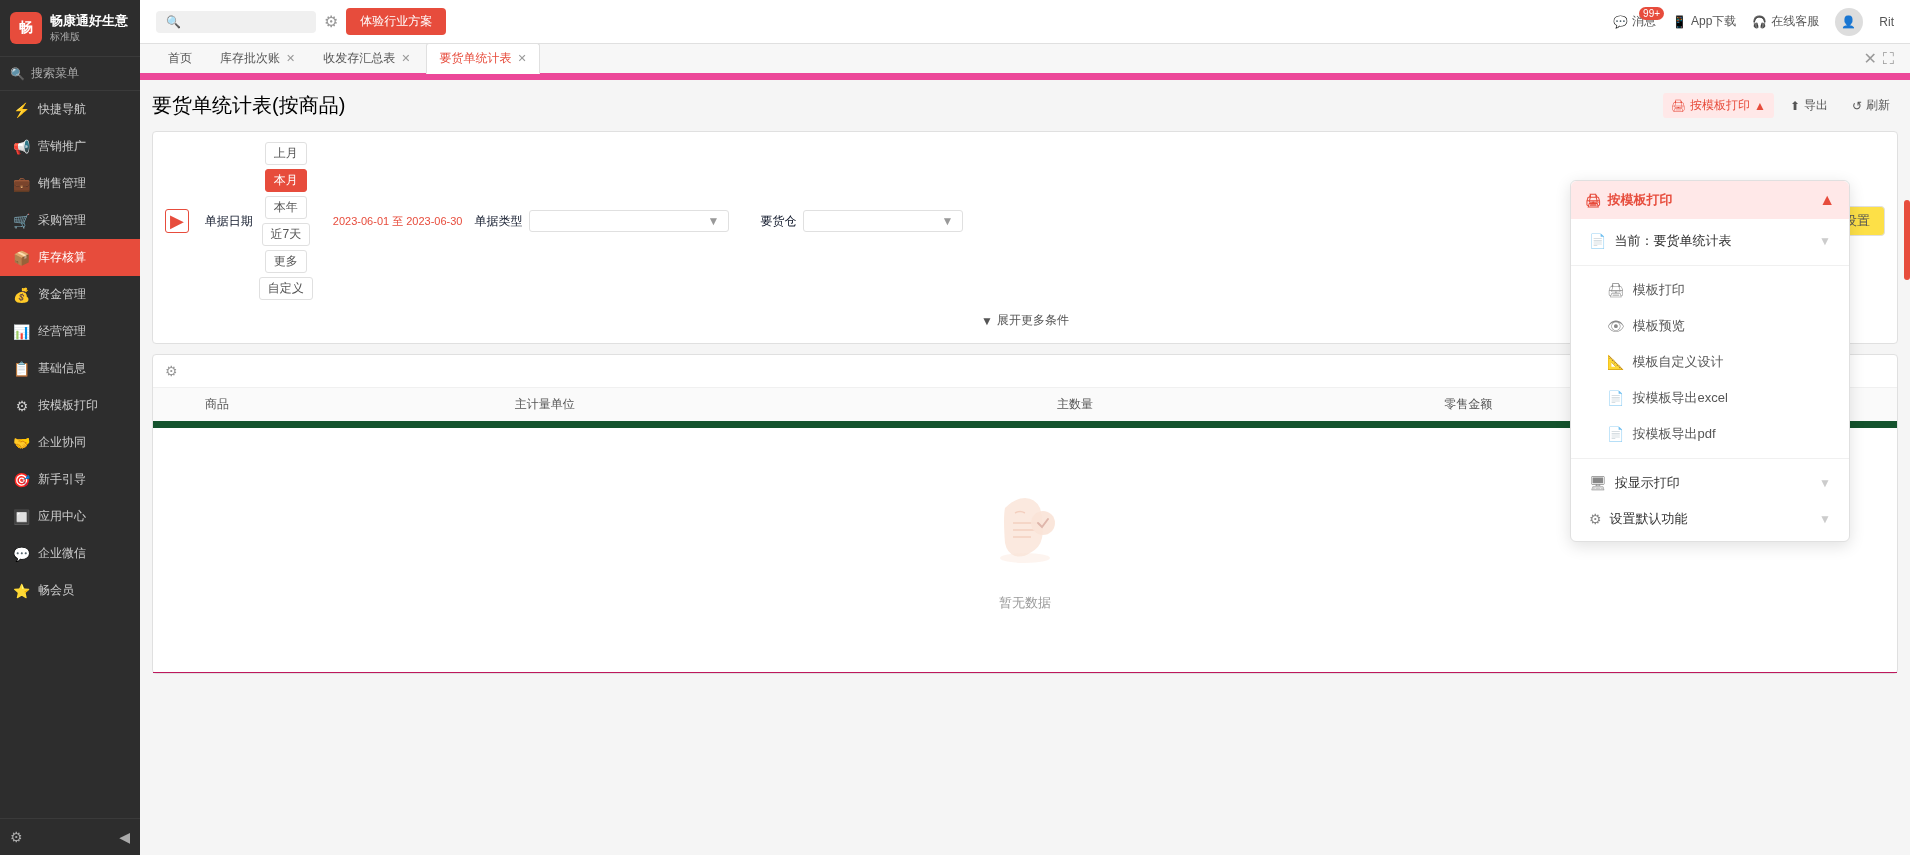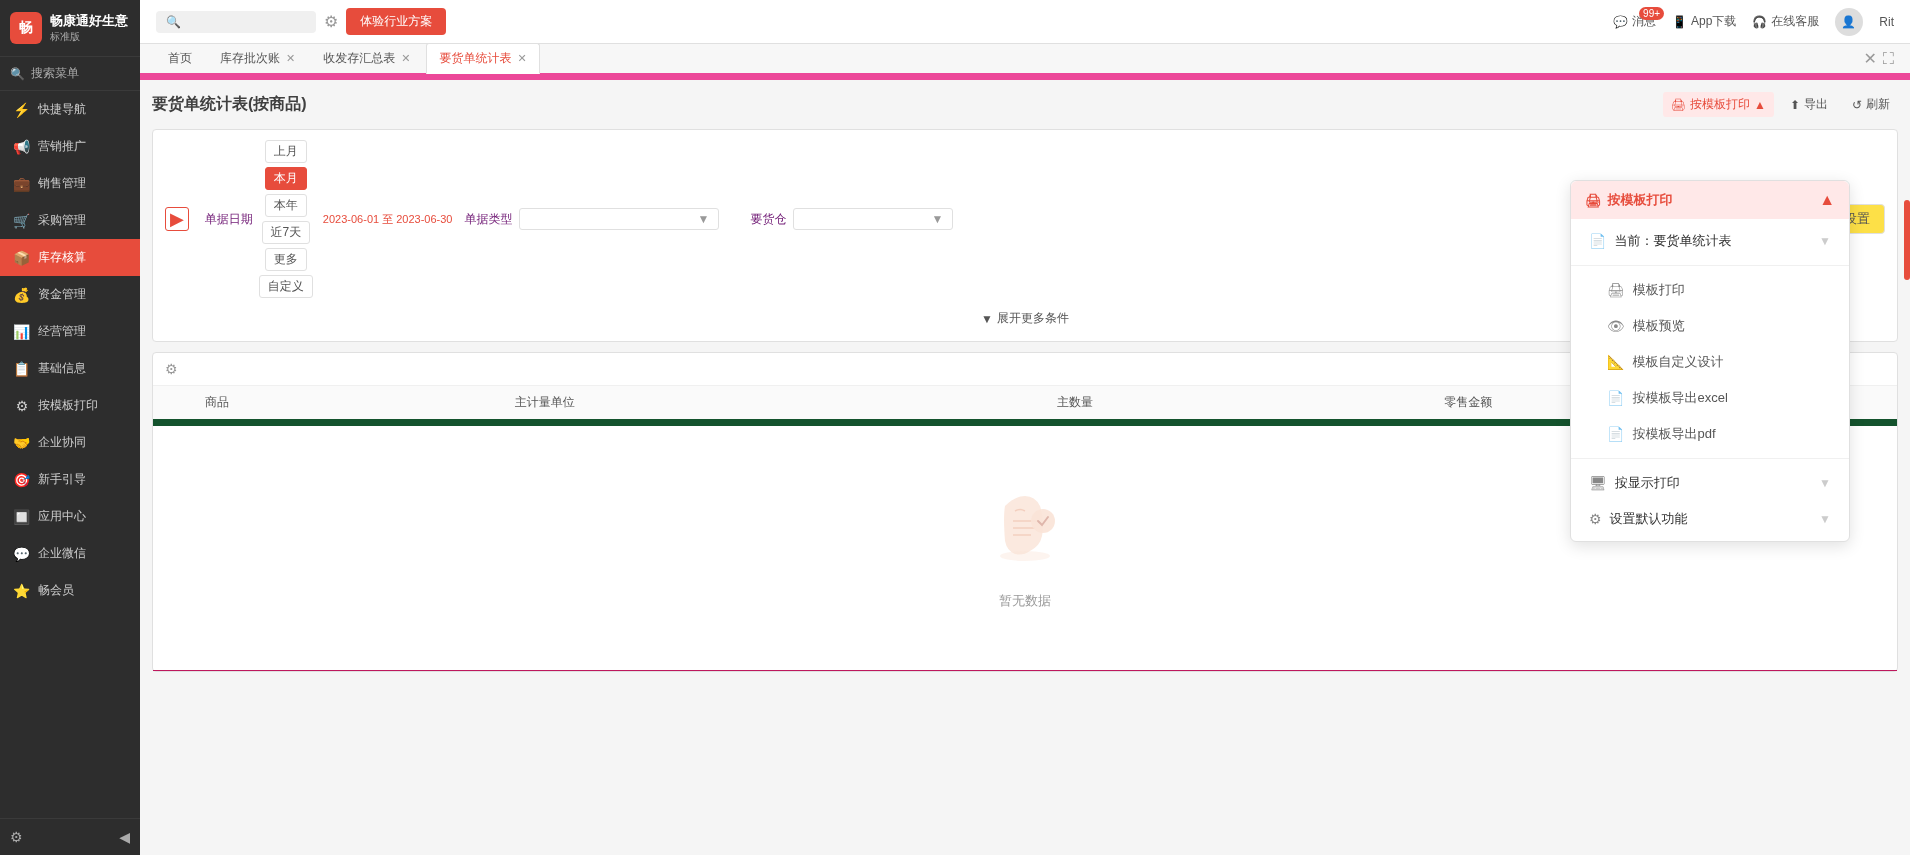--- a/index.html
+++ b/index.html
@@ -138,7 +138,7 @@
       display: flex; align-items: center; justify-content: space-between;
       margin-bottom: 12px;
     }
-    .page-title { font-size: 16px; font-weight: bold; color: #404040; }
+    .page-title { font-size: 20px; font-weight: normal; color: #000000; }
     .page-actions { display: flex; align-items: center; gap: 8px; }
     .action-btn {
       display: flex; align-items: center; gap: 4px;

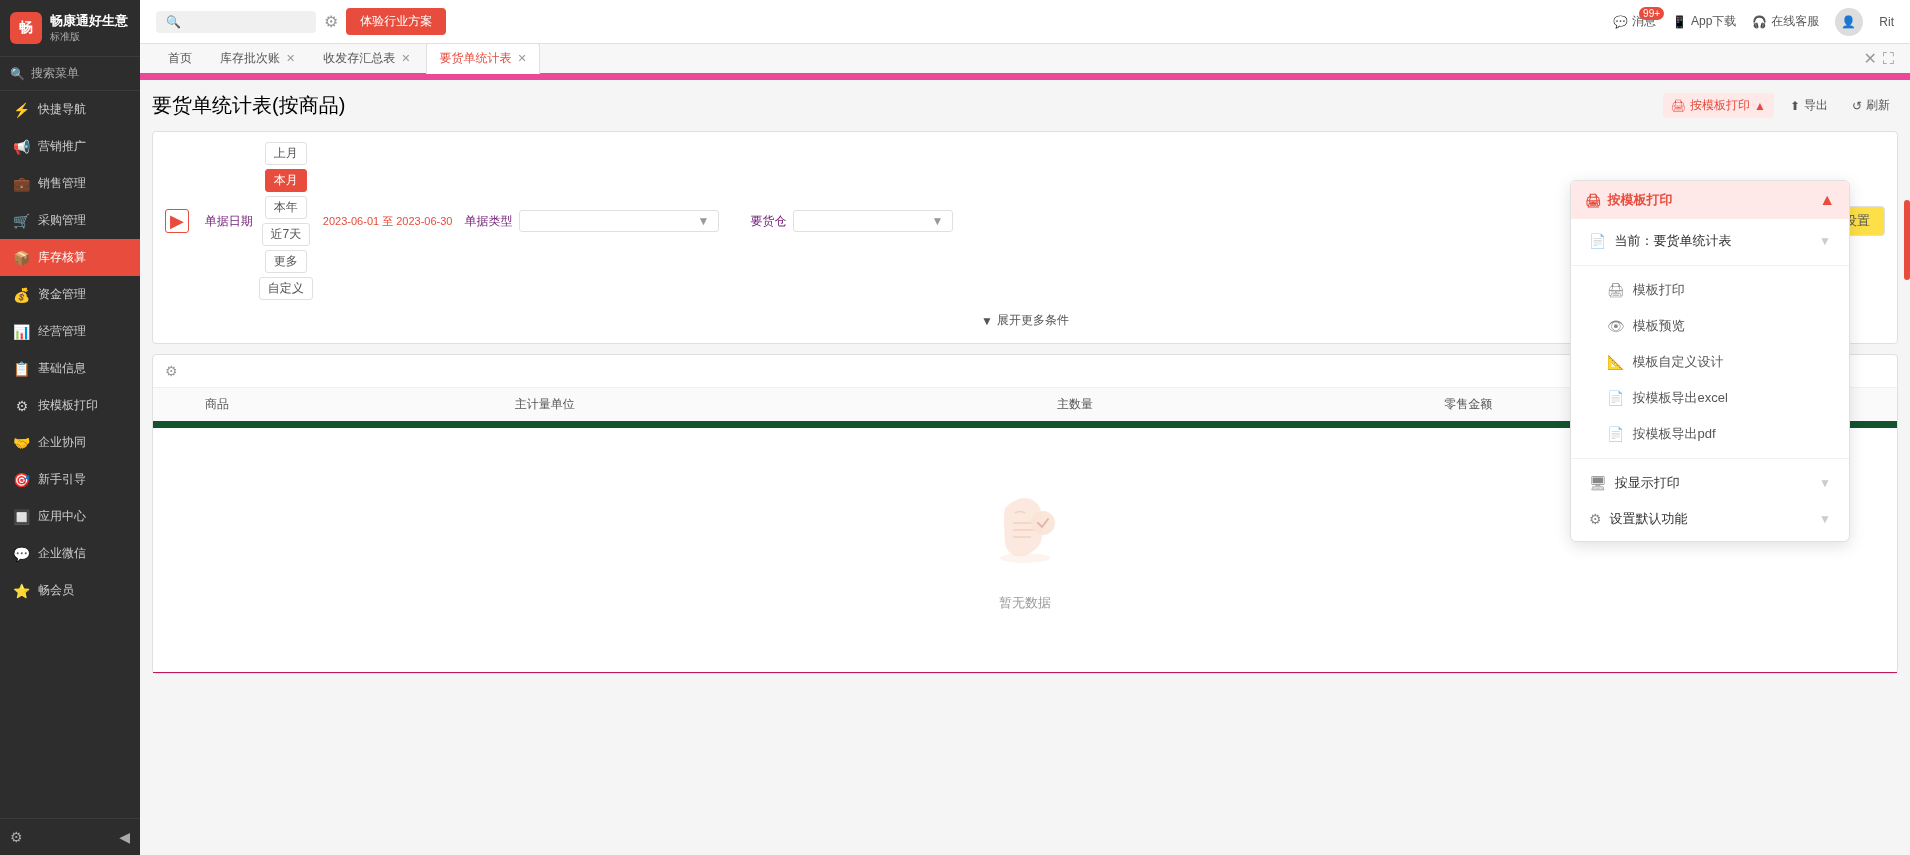--- a/index.html
+++ b/index.html
@@ -158,7 +158,7 @@
     }
     .filter-row { display: flex; align-items: center; gap: 12px; flex-wrap: wrap; }
     .filter-item { display: flex; align-items: center; gap: 6px; font-size: 12px; }
-    .filter-label { color: #701a75; white-space: nowrap; }
+    .filter-label { color: #0f172a; white-space: nowrap; }
     .date-btns { display: flex; align-items: center; gap: 4px; flex-direction: column; }
     .date-btn {
       padding: 2px 8px;

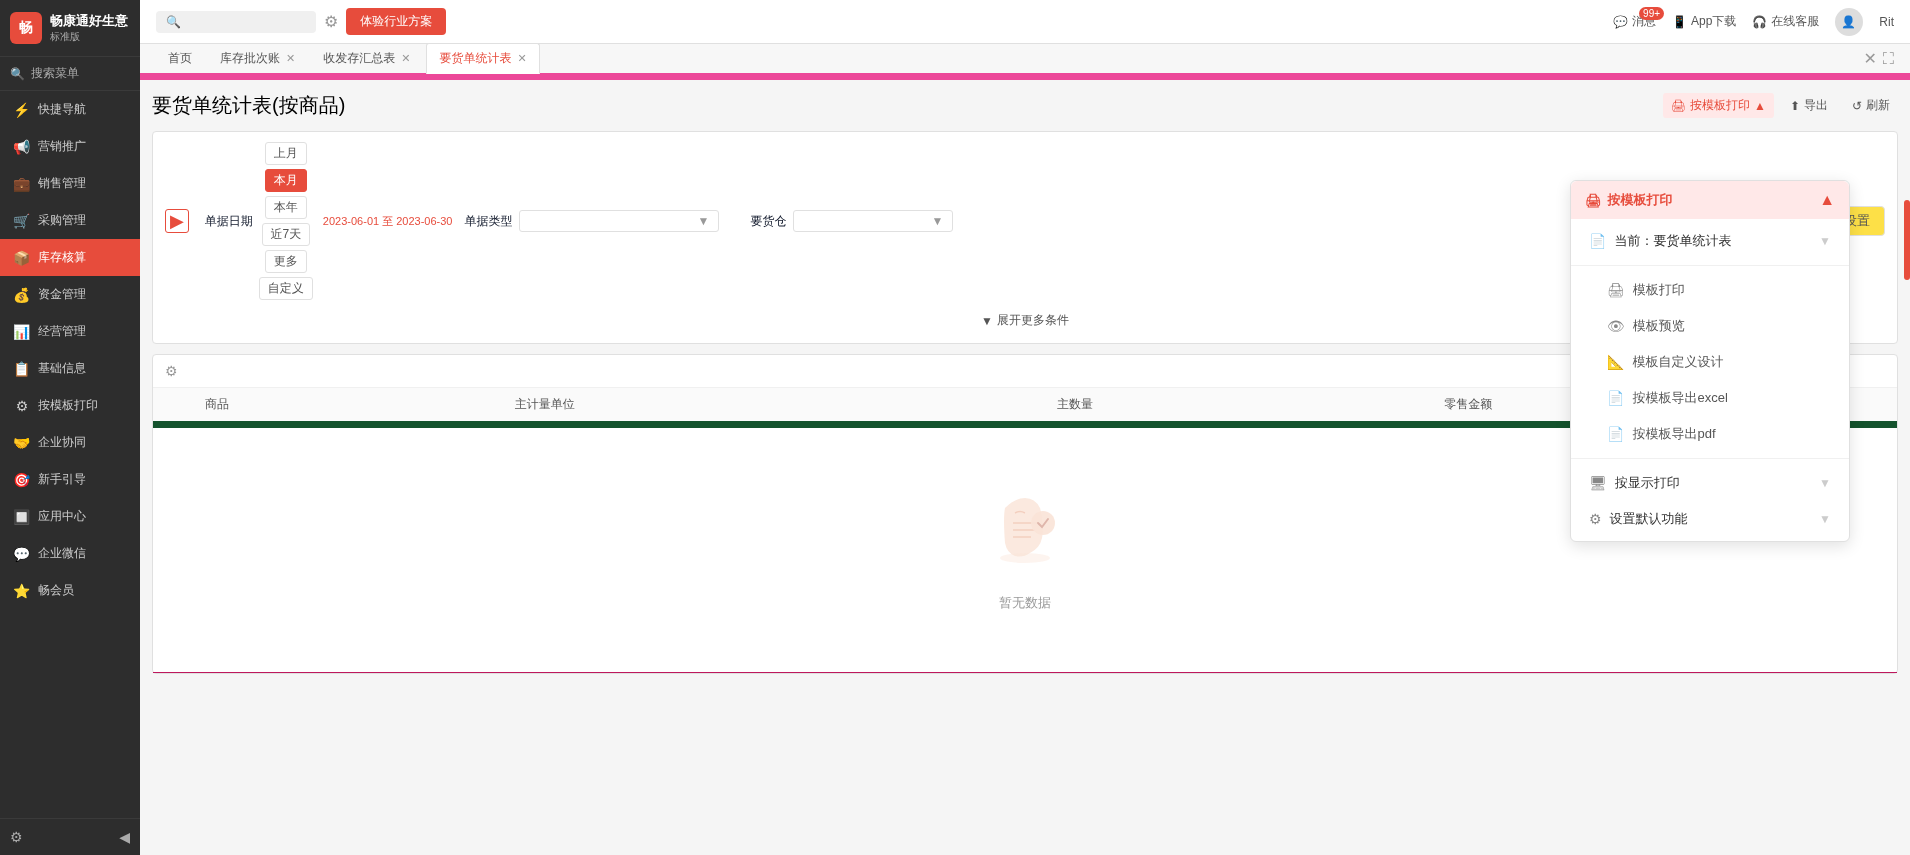--- a/index.html
+++ b/index.html
@@ -170,7 +170,7 @@
       background: #fff;
     }
     .date-btn.active { background: #e74c3c; color: #fff; border-color: #e74c3c; }
-    .date-range { color: #e74c3c; font-size: 11px; margin-left: 4px; }
+    .date-range { color: #e74c3c; font-size: 11px; margin-left: 14px; }
 
     .filter-select {
       display: flex; align-items: center;

